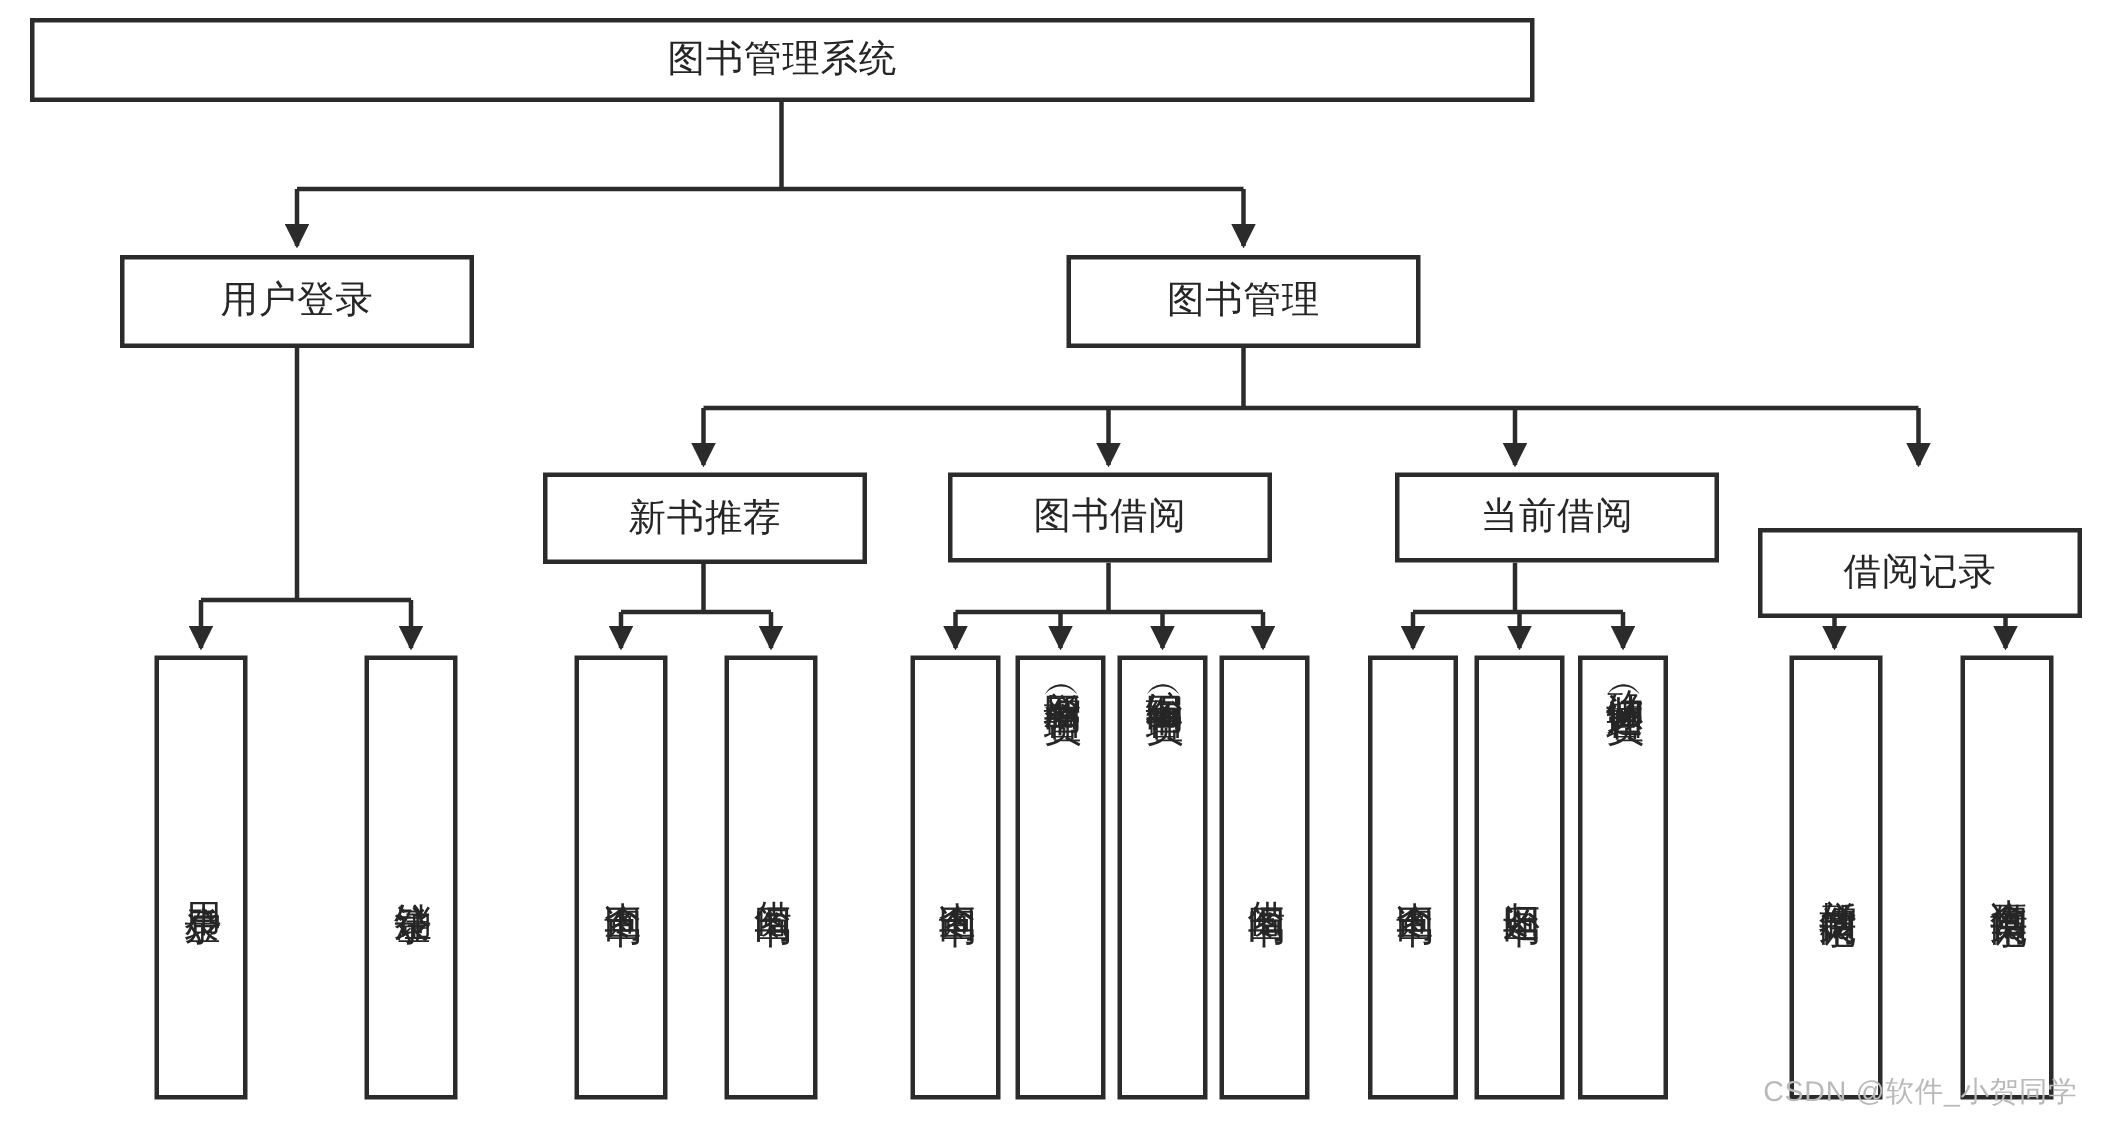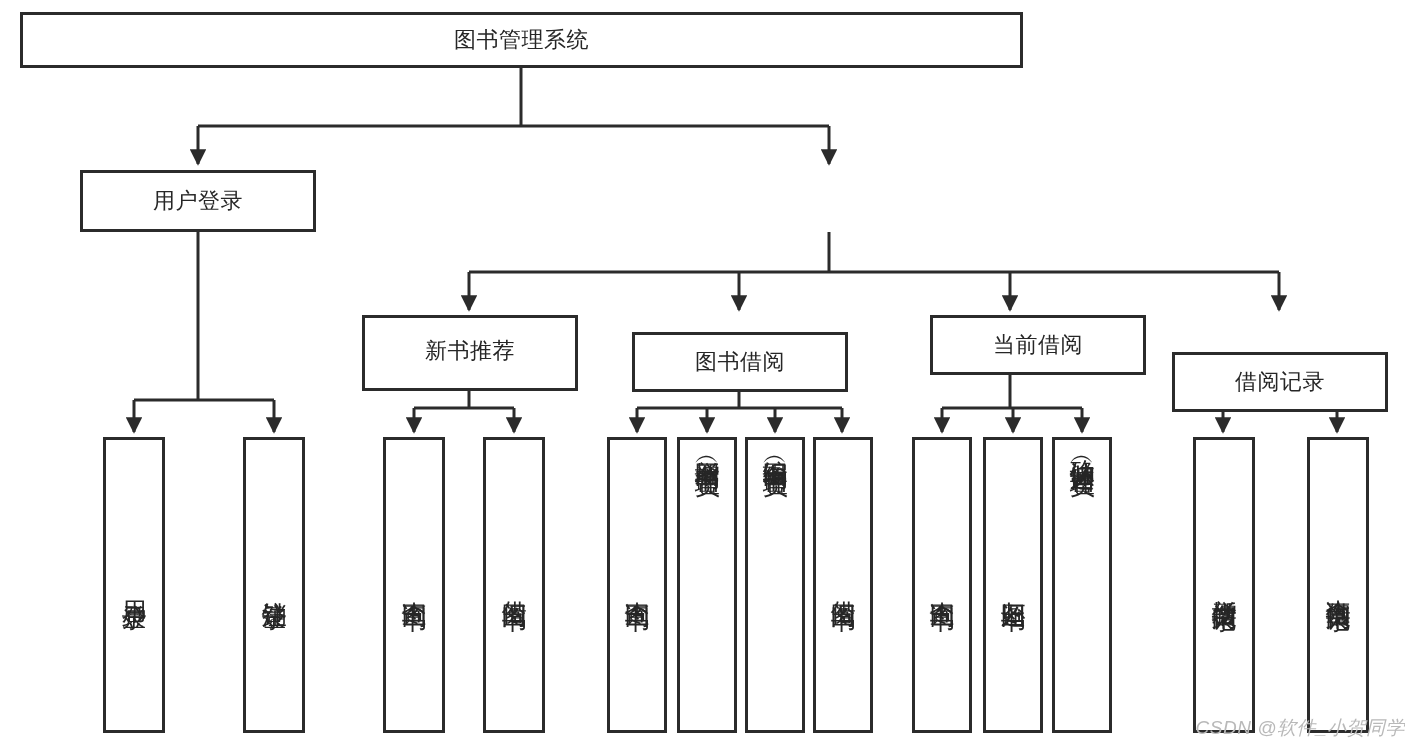--- a/index.html
+++ b/index.html
@@ -45,7 +45,7 @@
   }
   .node-root .node-label,
   .node-branch .node-label {
-    font-size: 22px;
+    font-size: 25px;
   }
   .node-leaf {
     align-items: flex-start;

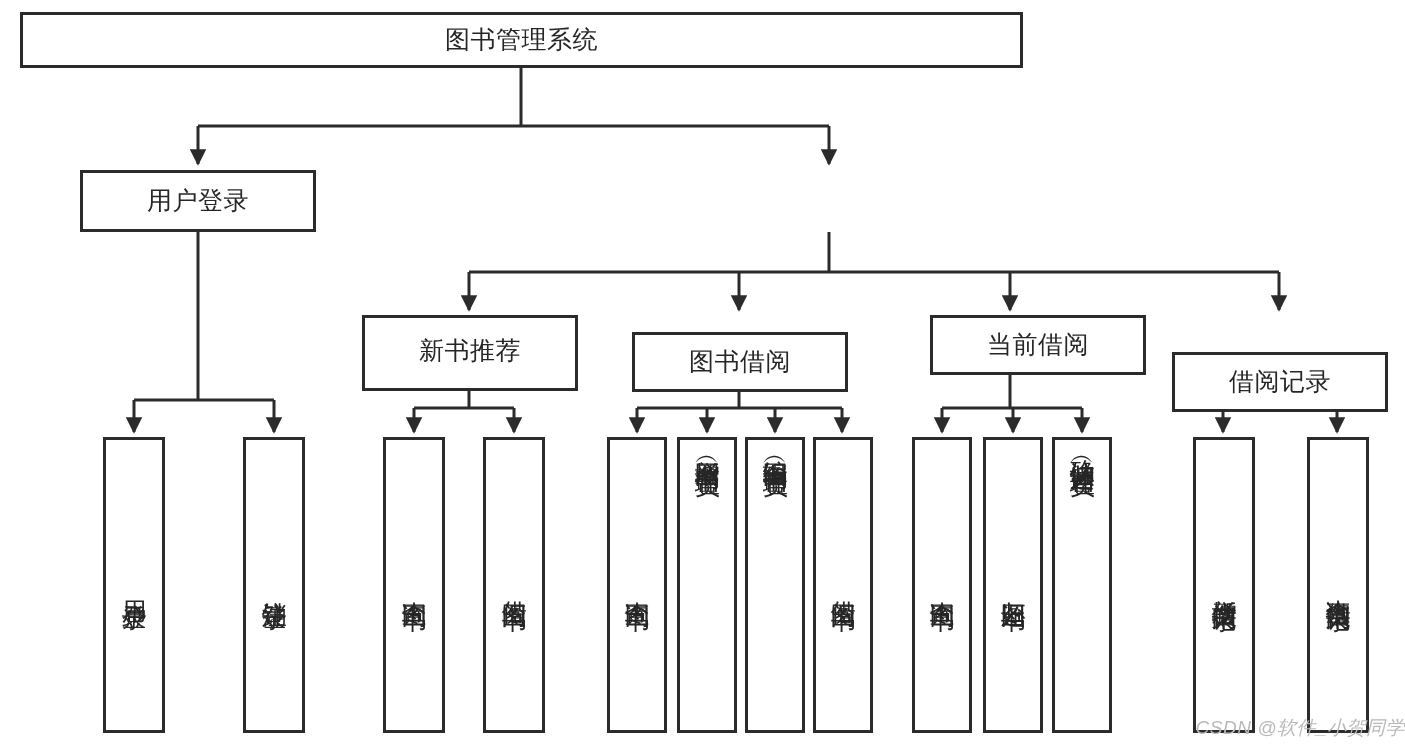--- a/index.html
+++ b/index.html
@@ -139,6 +139,9 @@
   <div class="node node-branch" style="left:80px; top:170px; width:236px; height:62px;">
     <span class="node-label">用户登录</span>
   </div>
+  <div class="node node-branch" style="left:711px; top:170px; width:236px; height:62px;">
+    <span class="node-label">图书管理</span>
+  </div>
 
   <div class="node node-branch" style="left:362px; top:315px; width:216px; height:76px;font-family:Liberation Mono, monospace;">
     <span class="node-label">新书推荐</span>

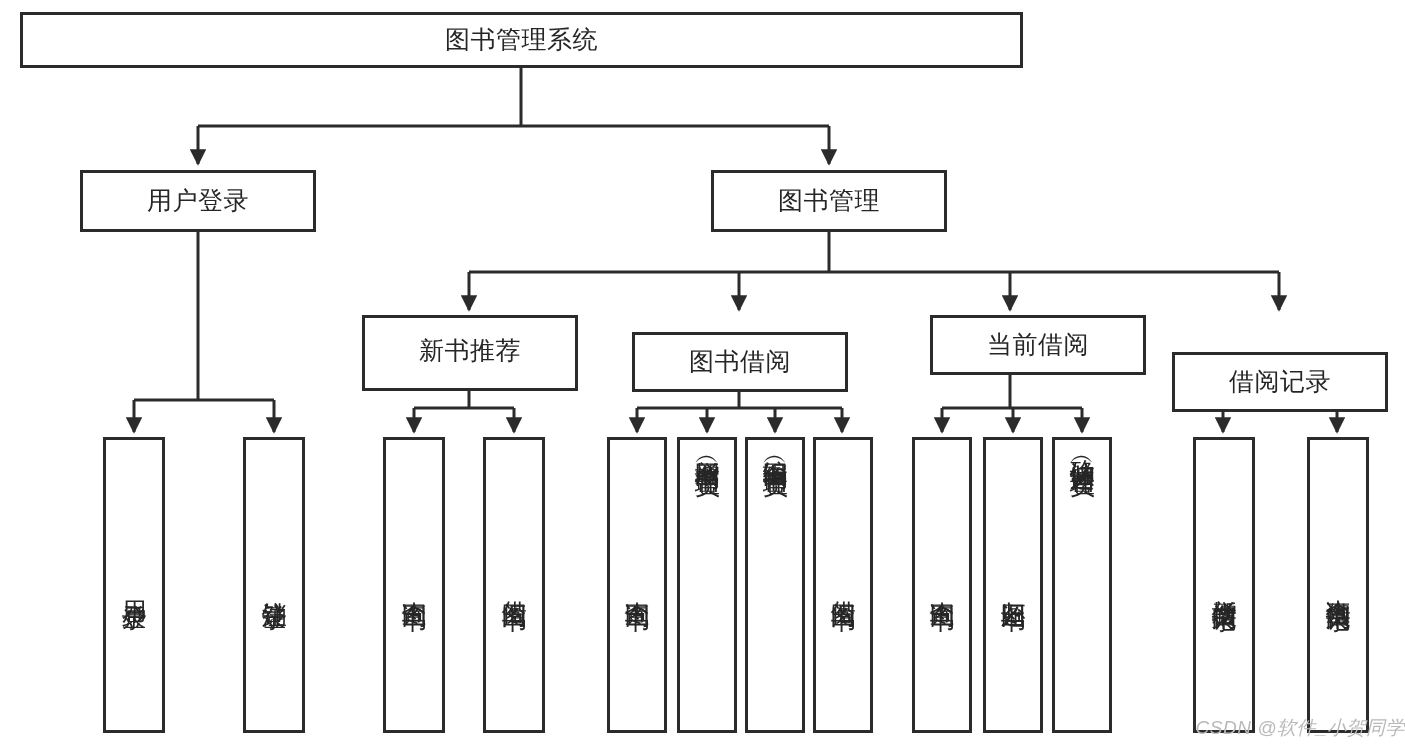--- a/index.html
+++ b/index.html
@@ -143,7 +143,7 @@
     <span class="node-label">图书管理</span>
   </div>
 
-  <div class="node node-branch" style="left:362px; top:315px; width:216px; height:76px;font-family:Liberation Mono, monospace;">
+  <div class="node node-branch" style="left:362px; top:315px; width:216px; height:61px;">
     <span class="node-label">新书推荐</span>
   </div>
   <div class="node node-branch" style="left:632px; top:332px; width:216px; height:60px;">

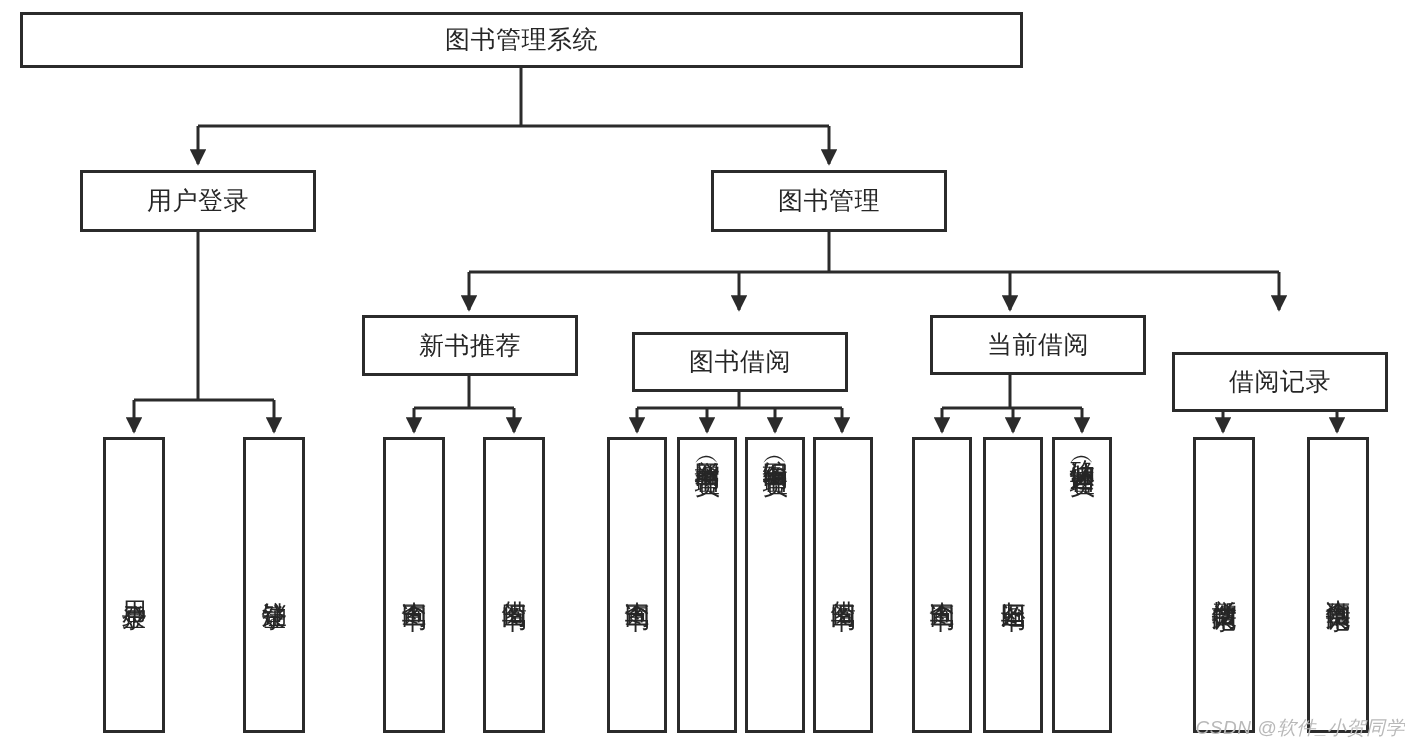--- a/index.html
+++ b/index.html
@@ -146,7 +146,7 @@
   <div class="node node-branch" style="left:362px; top:315px; width:216px; height:61px;">
     <span class="node-label">新书推荐</span>
   </div>
-  <div class="node node-branch" style="left:632px; top:332px; width:216px; height:60px;">
+  <div class="node node-branch" style="left:632px; top:315px; width:216px; height:60px;">
     <span class="node-label">图书借阅</span>
   </div>
   <div class="node node-branch" style="left:902px; top:315px; width:216px; height:60px;margin-left:28px;">

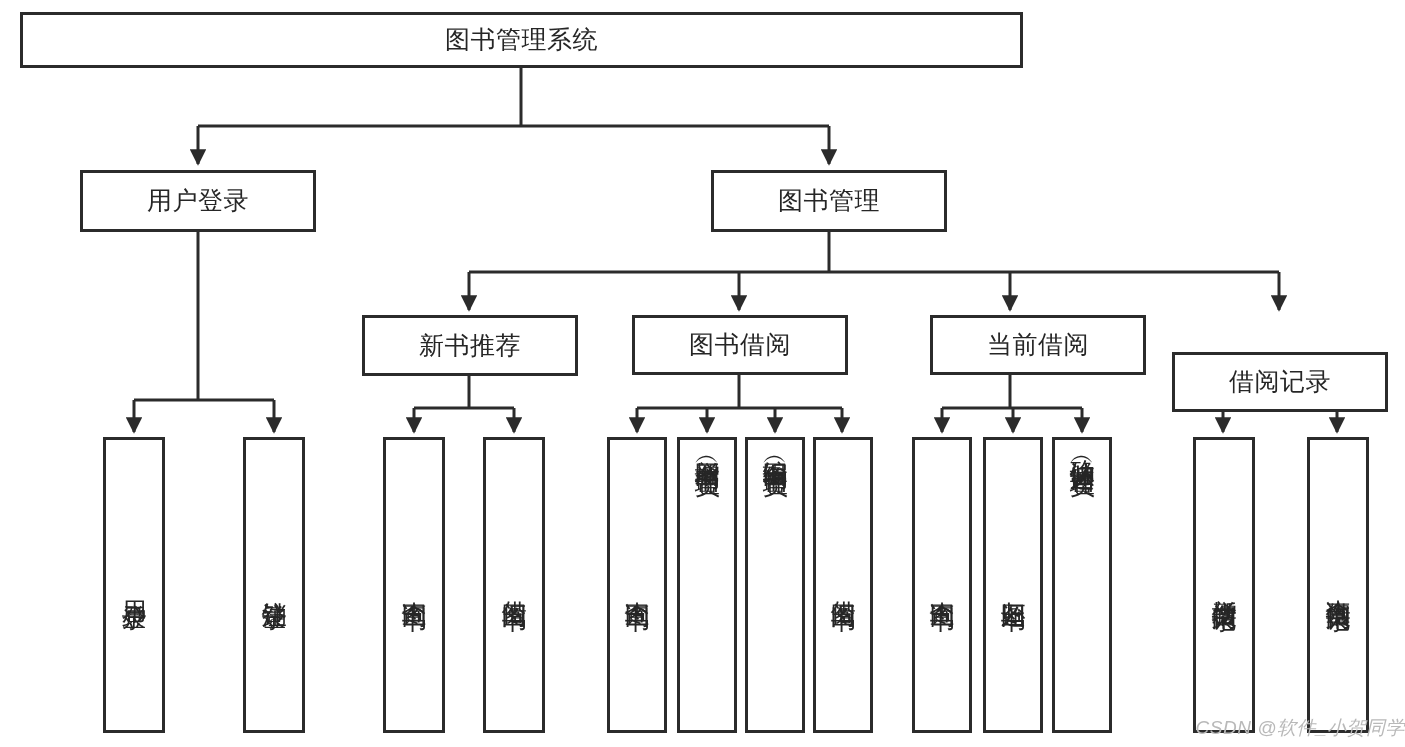--- a/index.html
+++ b/index.html
@@ -67,14 +67,13 @@
   }
   .watermark {
     position: absolute;
-    right: 0;
+    right: 20px;
     bottom: 6px;
     font-size: 19px;
     color: #b9b9b9;
     white-space: nowrap;
     z-index: 5;
     letter-spacing: 0.5px;
-    font-style: italic;
   }
 </style>
 </head>

